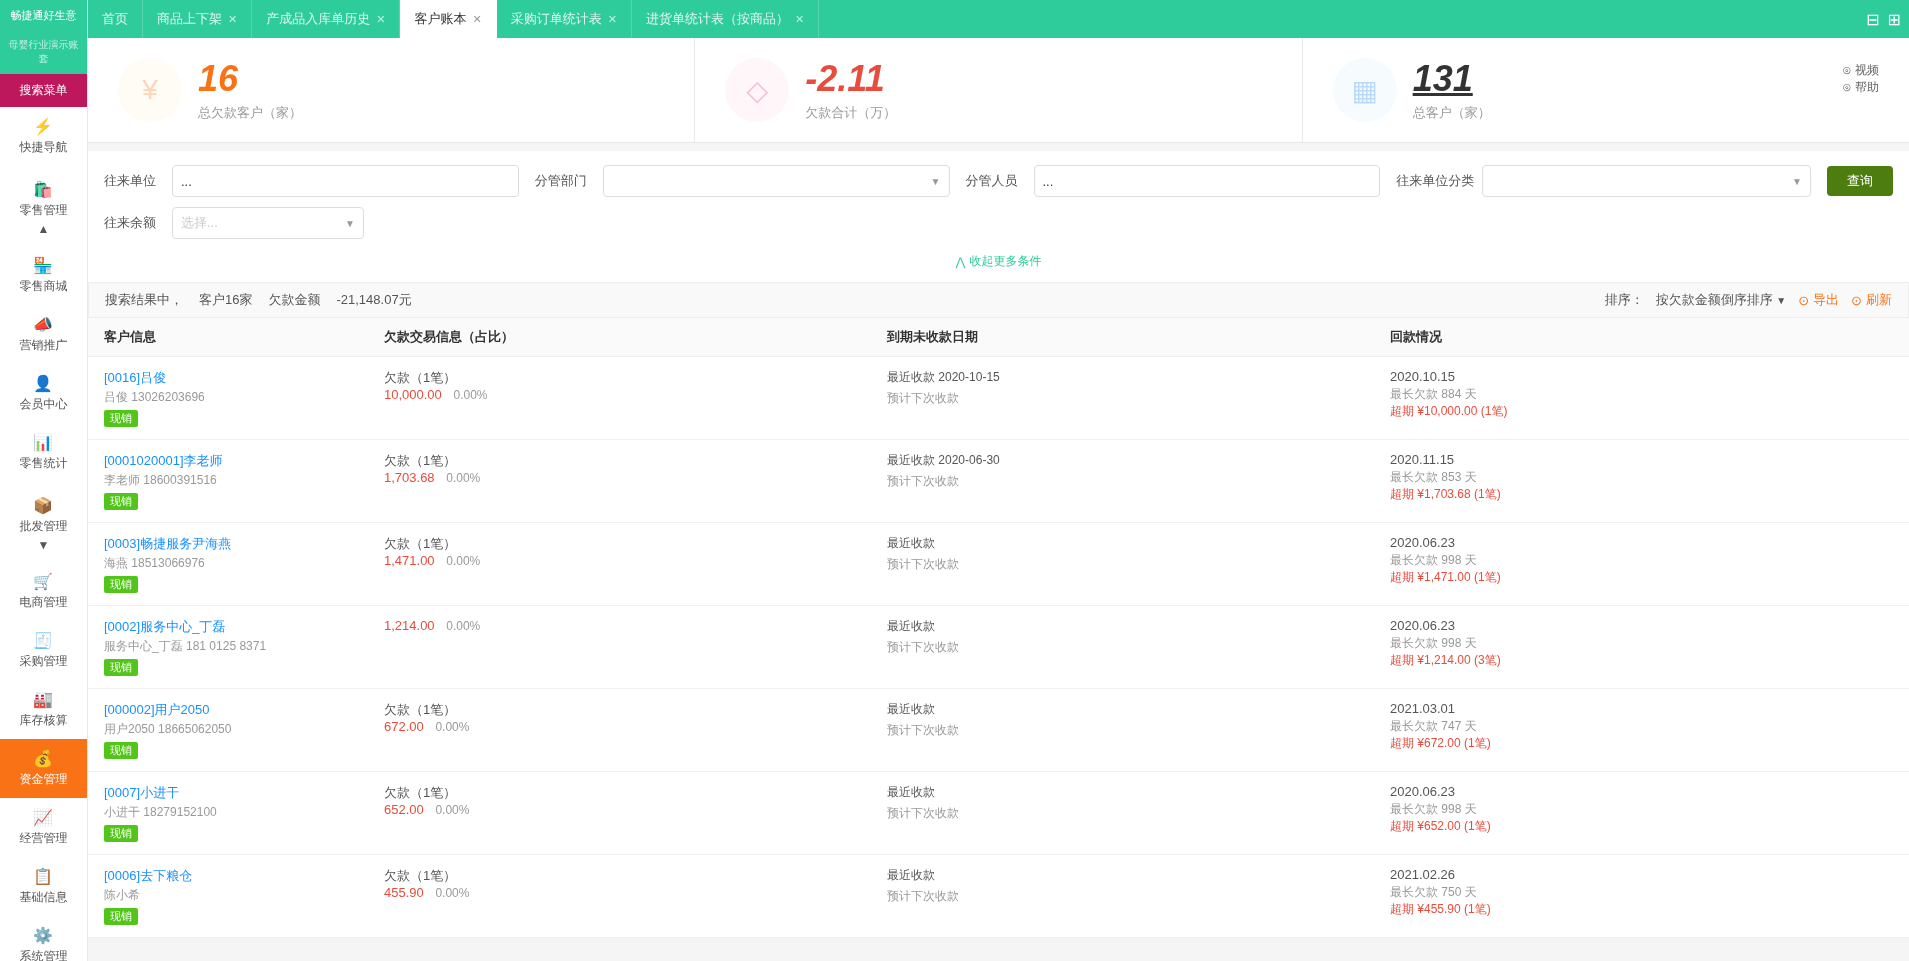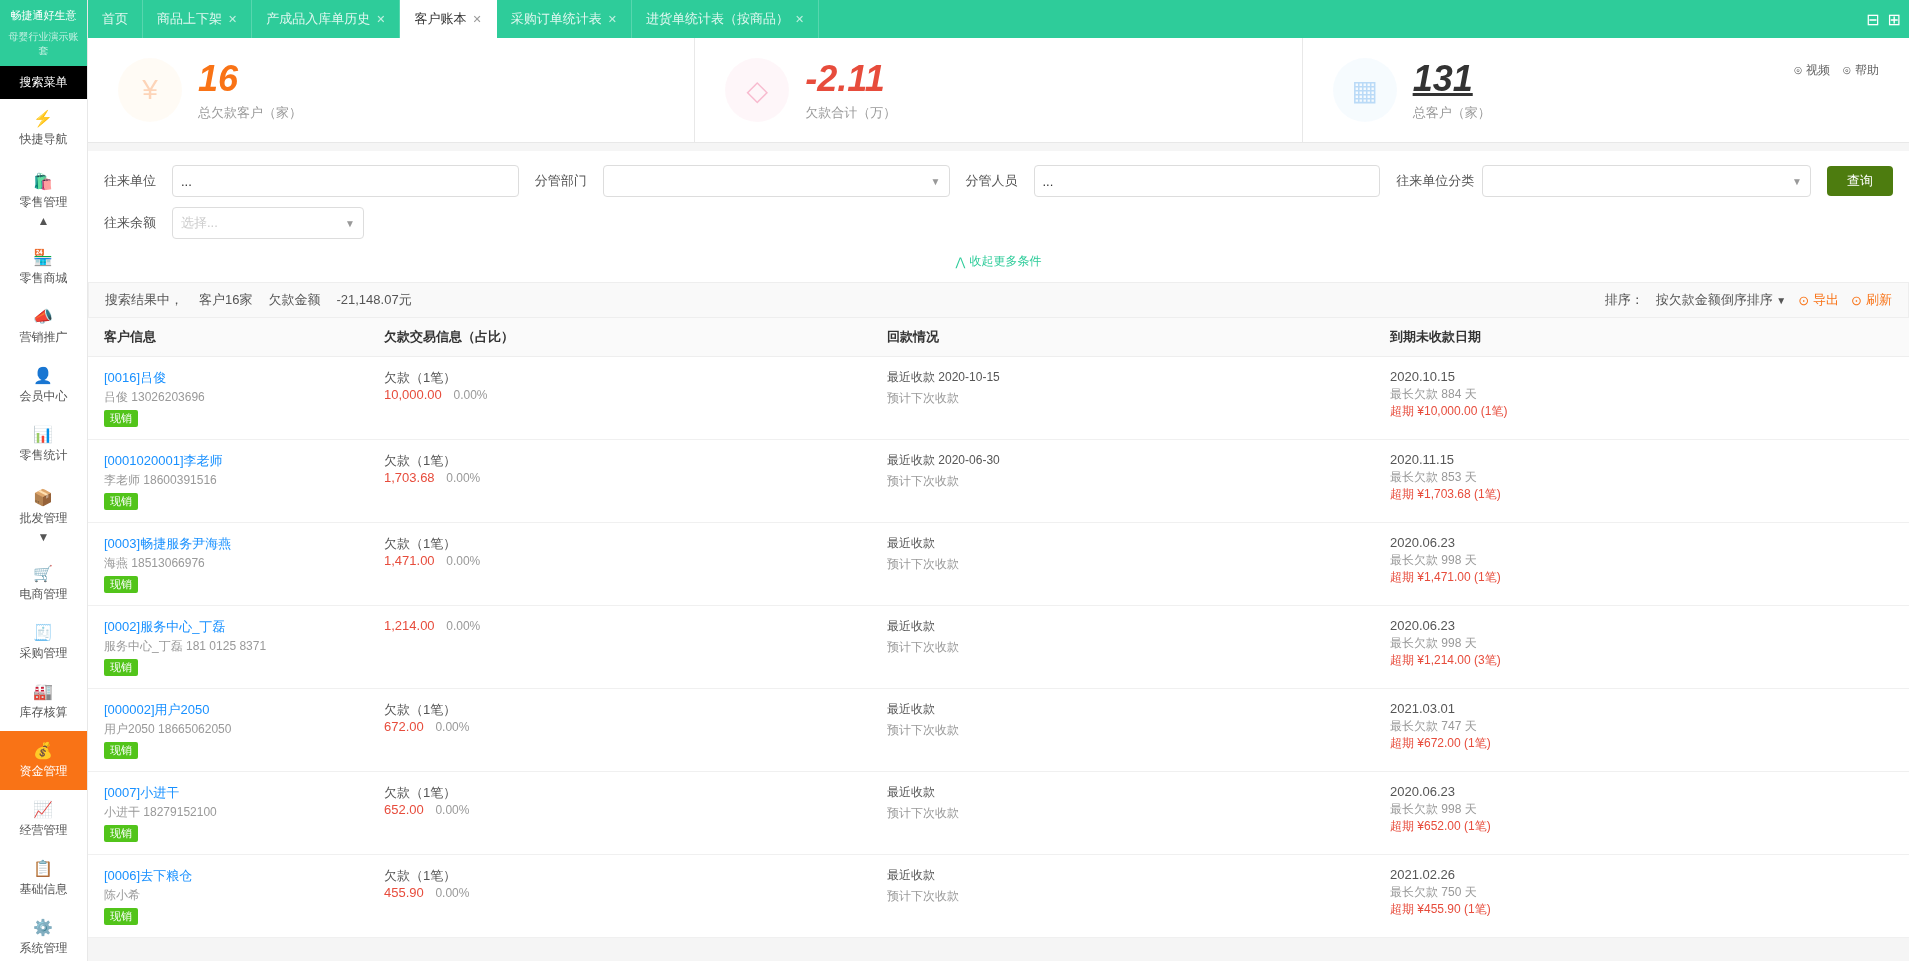--- a/index.html
+++ b/index.html
@@ -92,7 +92,7 @@
 <div class="sidebar">
   <div class="sidebar-logo">
     <div class="sidebar-logo-text">畅捷通好生意</div>
-    <div style="font-size:10px;color:rgba(255,255,255,0.7);margin-top:8px;">母婴行业演示账套</div>
+    <div style="font-size:10px;color:rgba(255,255,255,0.7);margin-top:16px;">母婴行业演示账套</div>
   </div>
   <div class="sidebar-search">
     <span>搜索菜单</span>

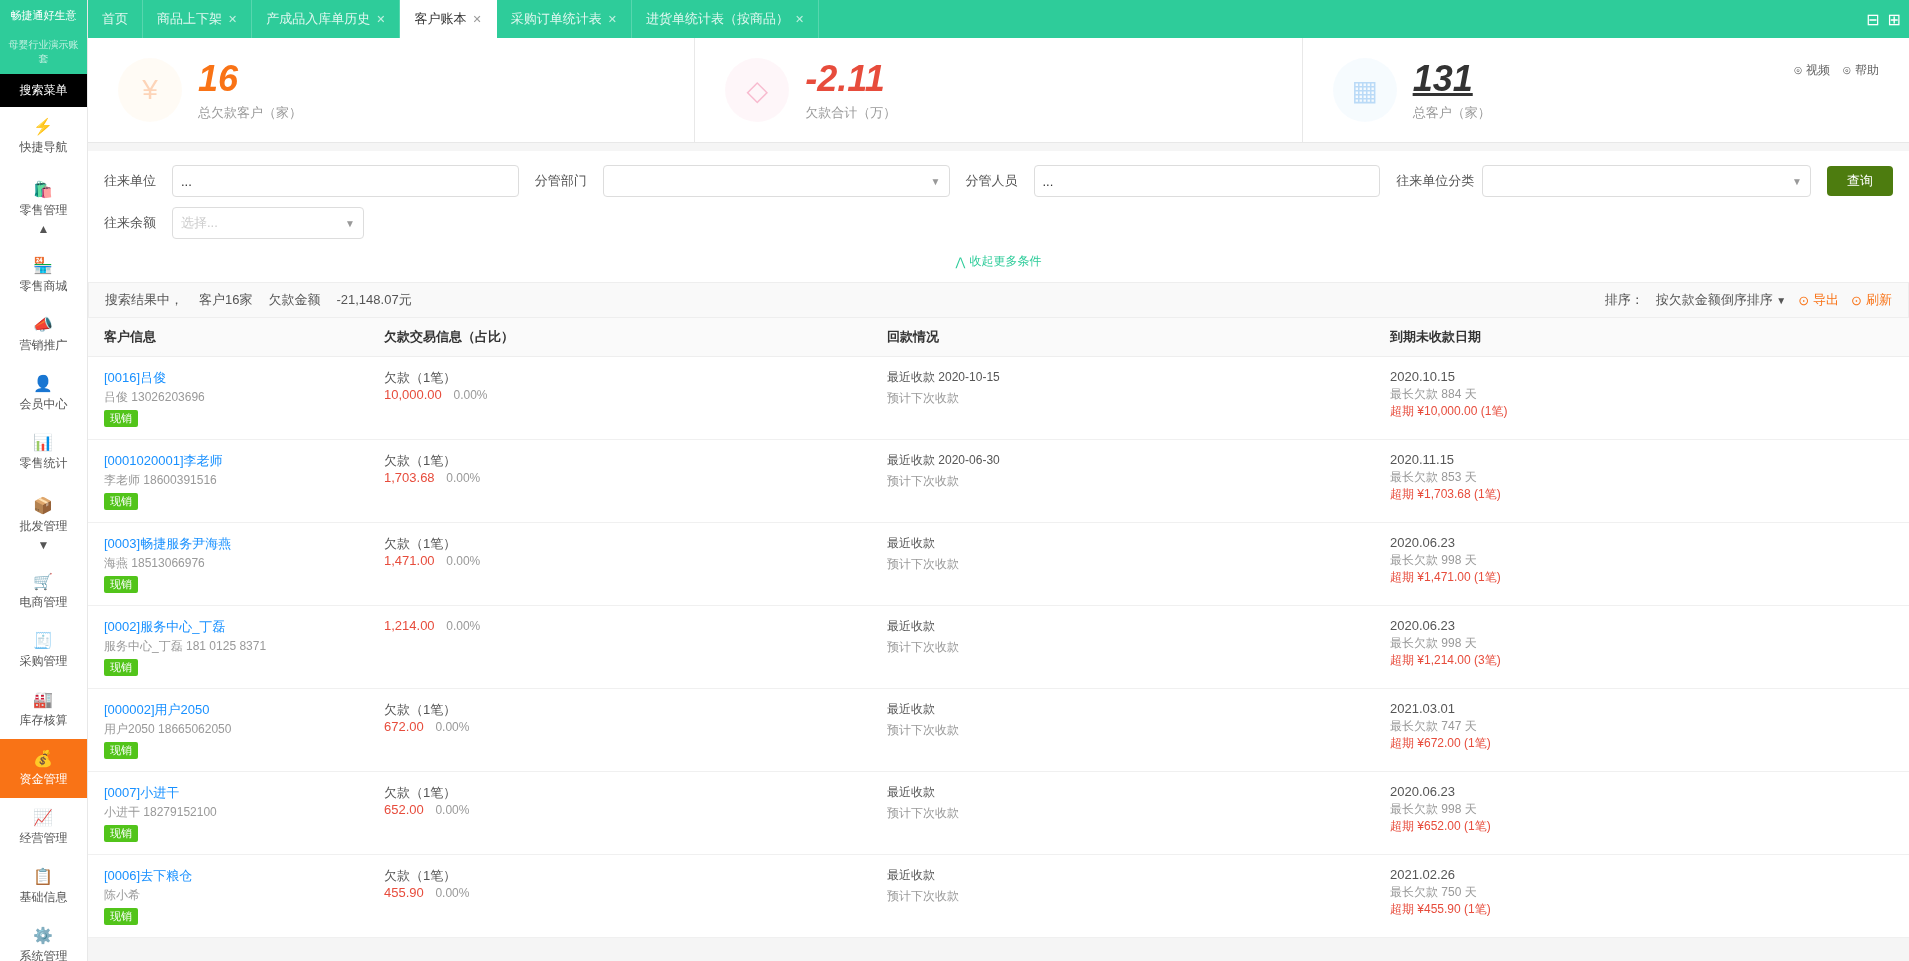--- a/index.html
+++ b/index.html
@@ -46,7 +46,7 @@
     .stat-info .value.red { color: #e74c3c; }
     .stat-info .value.dark { color: #333; font-weight: 900; text-decoration: underline; }
     .stat-info .label { color: #999; font-size: 13px; margin-top: 4px; }
-    .stat-card-actions { margin-left: auto; display: flex; gap: 12px; font-size: 12px; color: #666; align-self: flex-start; padding-top: 4px; }
+    .stat-card-actions { margin-left: auto; display: flex; font-size: 12px; color: #666; align-self: flex-start; padding-top: 4px; flex-direction: column; }
 
     
     .filter-area { background: #fff; padding: 14px 16px 8px; margin-top: 8px; }

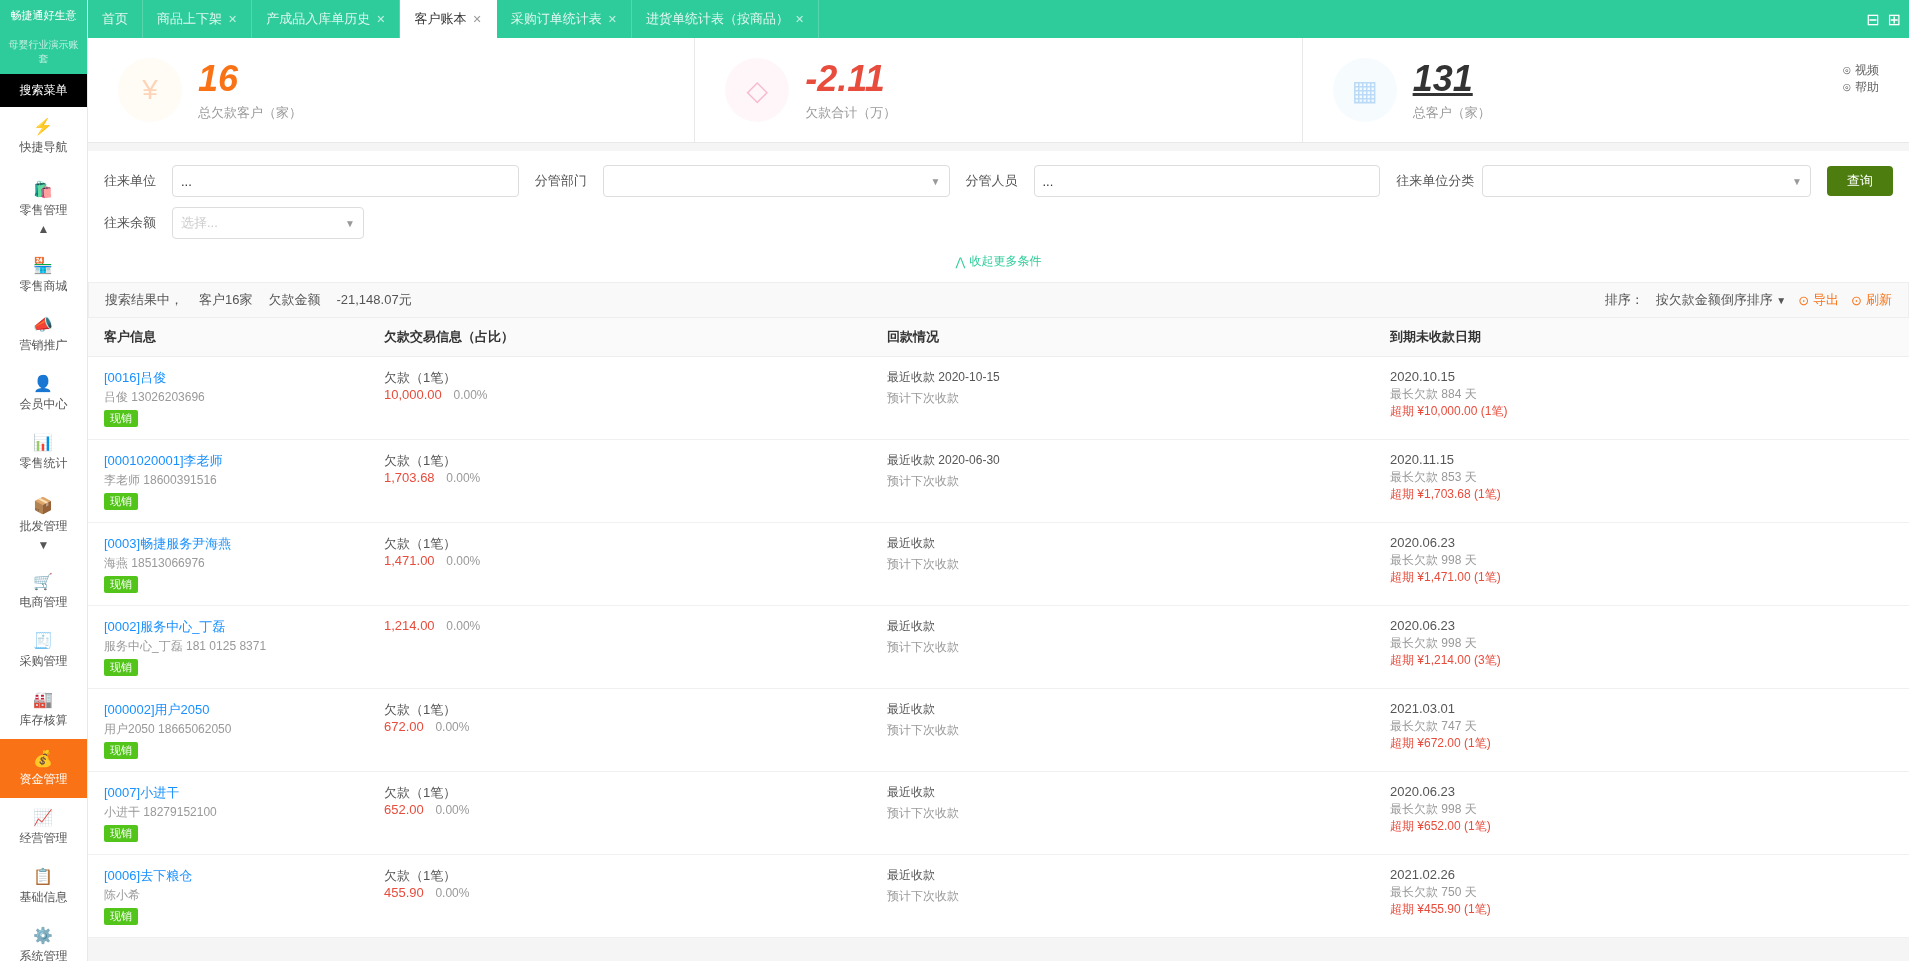--- a/index.html
+++ b/index.html
@@ -9,7 +9,7 @@
     .sidebar { width: 88px; background: #fff; border-right: 1px solid #e8e8e8; display: flex; flex-direction: column; height: 100%; overflow-y: auto; }
     .sidebar-logo { background: #2ecc9a; padding: 8px 6px; text-align: center; cursor: pointer; }
     .sidebar-logo-text { color: #fff; font-size: 11px; line-height: 1.3; }
-    .sidebar-search { background: #000000; padding: 8px 0; text-align: center; color: #fff; font-size: 12px; cursor: pointer; }
+    .sidebar-search { background: #be185d; padding: 8px 0; text-align: center; color: #fff; font-size: 12px; cursor: pointer; }
     .sidebar-item { padding: 10px 0; text-align: center; color: #555; font-size: 12px; cursor: pointer; display: flex; flex-direction: column; align-items: center; gap: 3px; }
     .sidebar-item.active { background: #f97316; color: #fff; }
     .sidebar-item .icon { font-size: 16px; }

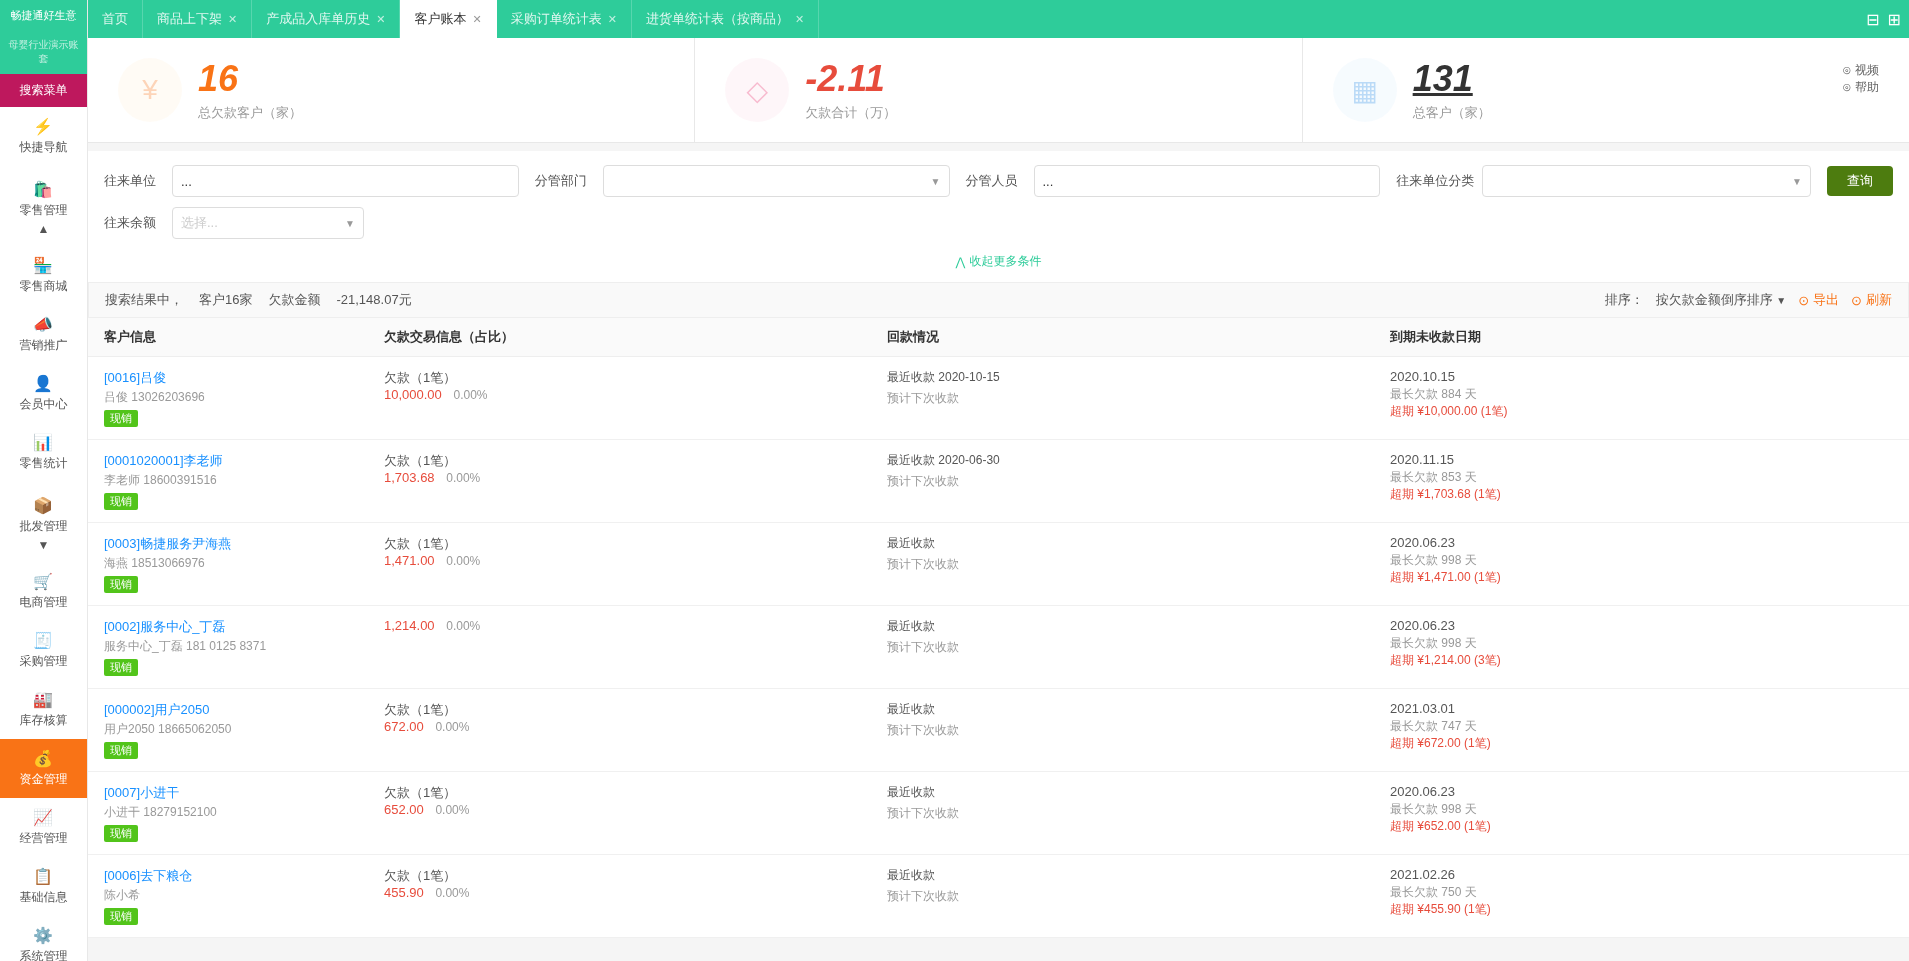--- a/index.html
+++ b/index.html
@@ -294,8 +294,8 @@
       <div class="table-header">
         <div>客户信息</div>
         <div>欠款交易信息（占比）</div>
+        <div>到期未收款日期</div>
         <div>回款情况</div>
-        <div>到期未收款日期</div>
       </div>
 
       <div class="table-row">

